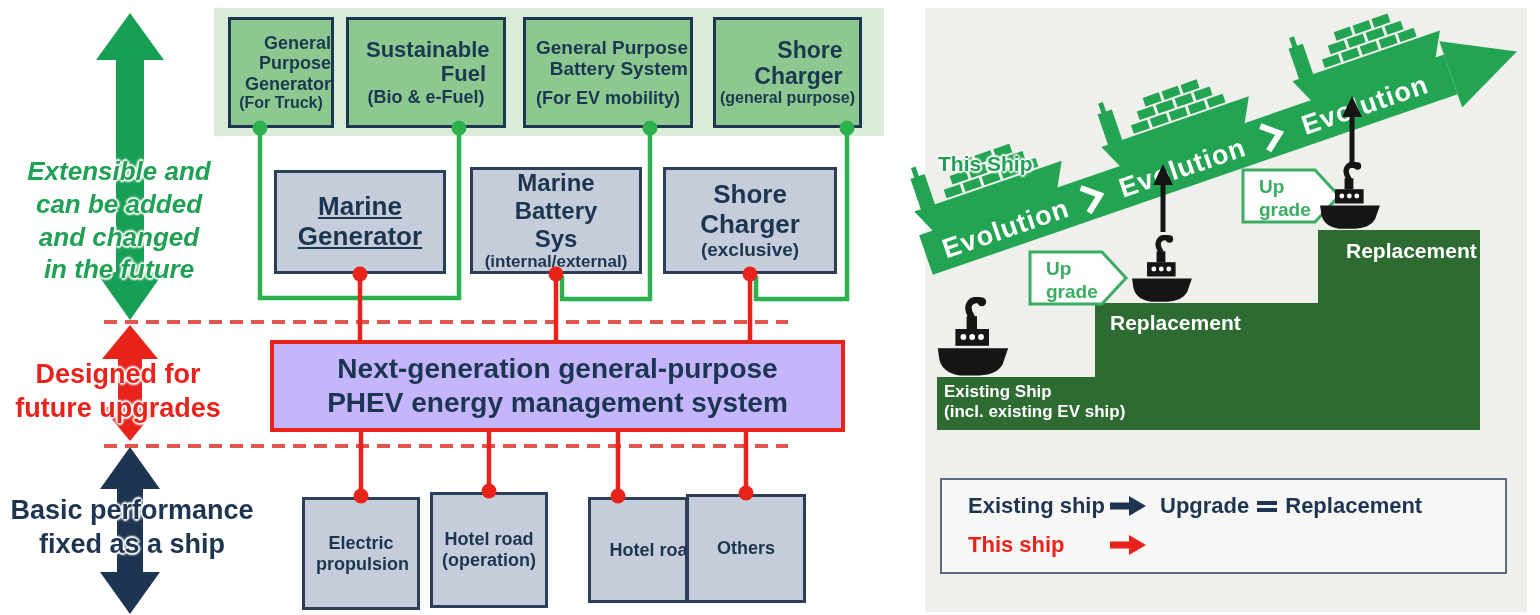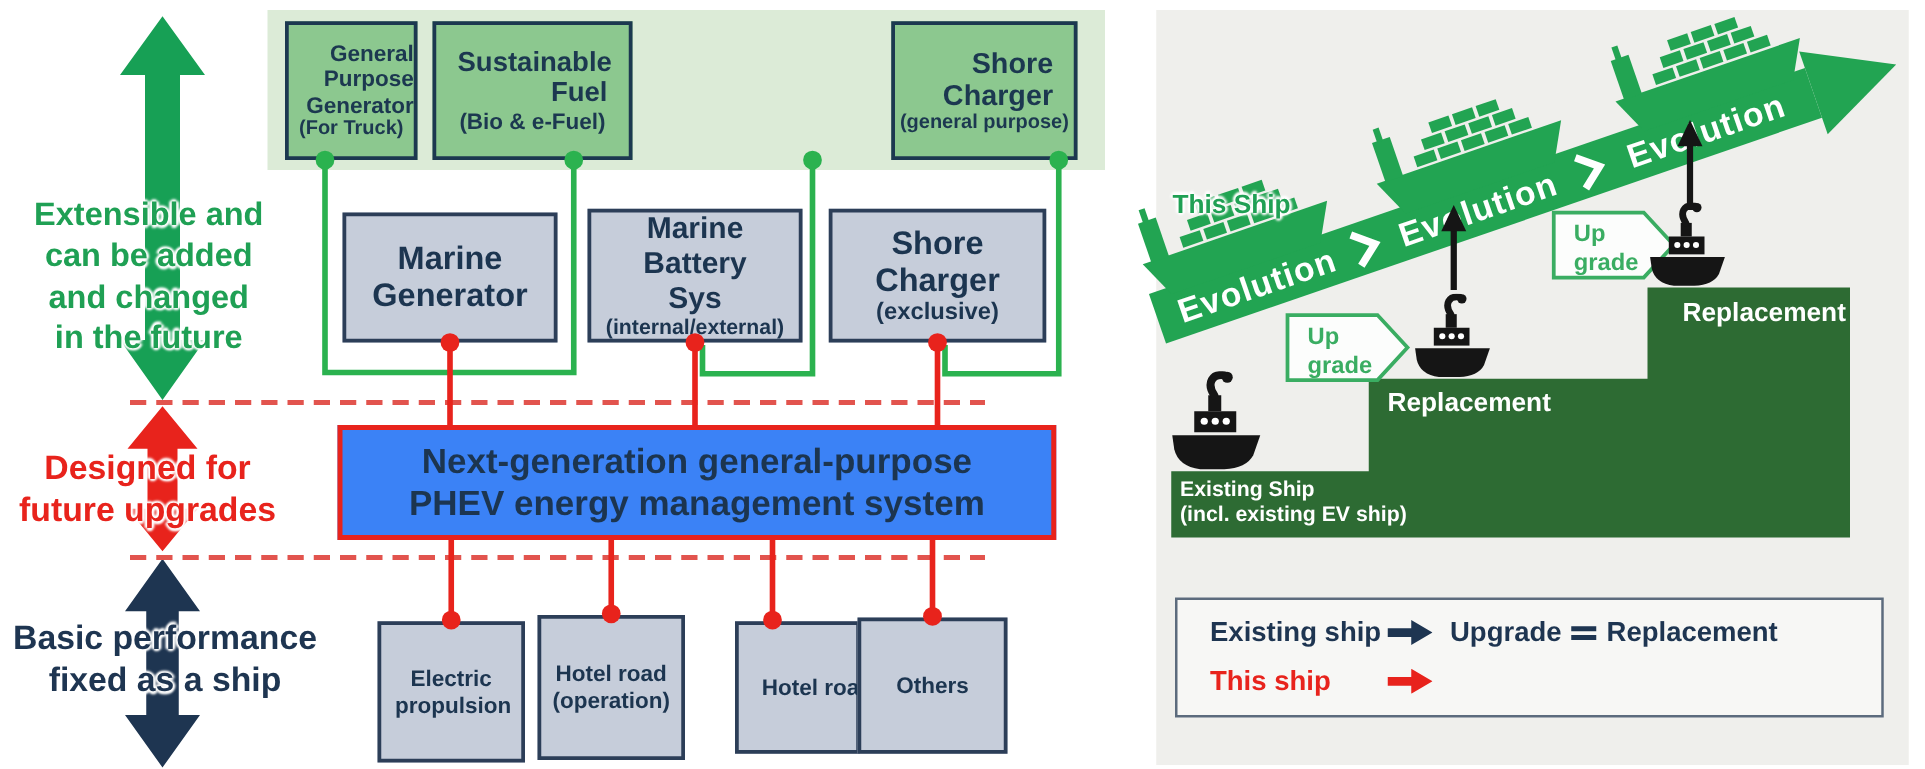--- a/index.html
+++ b/index.html
@@ -46,6 +46,10 @@
     <div style="width:120px;">Sustainable Fuel</div>
     <div style="font-size:18px;">(Bio &amp; e-Fuel)</div>
   </div>
+  <div class="gbox" style="left:523px;top:17px;width:170px;height:111px;font-size:19px;">
+    <div style="width:160px;">General Purpose Battery System</div>
+    <div style="font-size:18px;margin-top:9px;">(For EV mobility)</div>
+  </div>
   <div class="gbox" style="left:713px;top:17px;width:149px;height:111px;font-size:23px;">
     <div style="width:110px;">Shore Charger</div>
     <div style="font-size:16px;">(general purpose)</div>

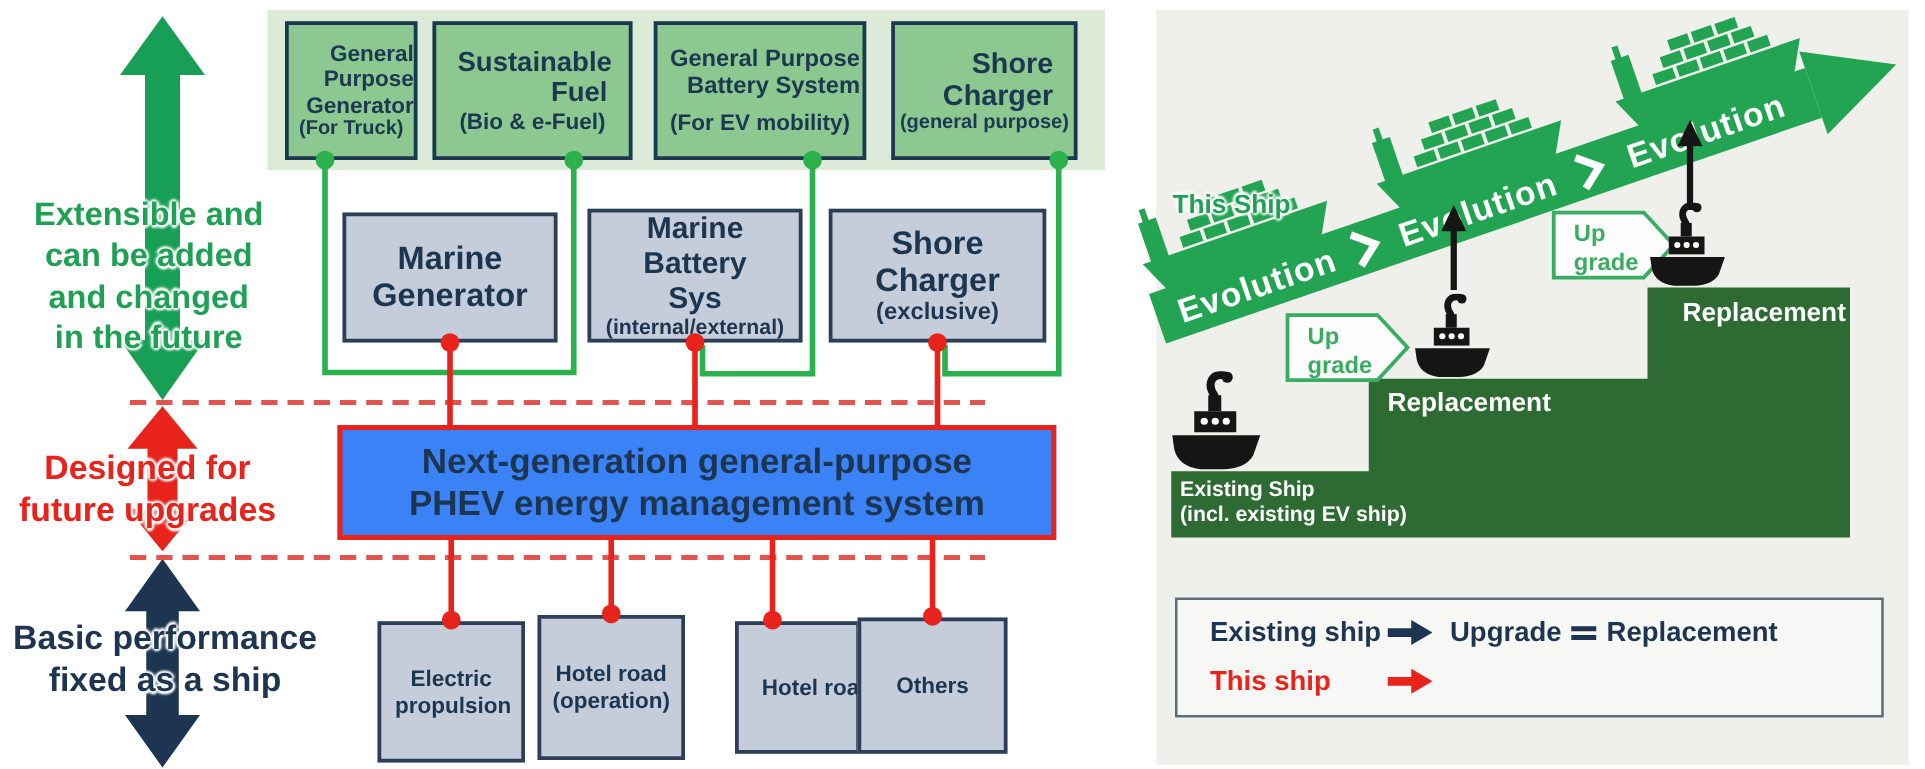--- a/index.html
+++ b/index.html
@@ -119,7 +119,7 @@
     <circle cx="746" cy="493" r="7.5" fill="#e8231c"></circle>
   </svg>
 
-  <div class="axis-label halo" style="left:8px;top:155px;width:222px;font-size:26px;color:#1fa054;">
+  <div class="axis-label halo" style="left:8px;top:155px;width:222px;font-size:26px;color:#1fa054;font-style:italic;">
     <div>Extensible and</div>
     <div>can be added</div>
     <div>and changed</div>

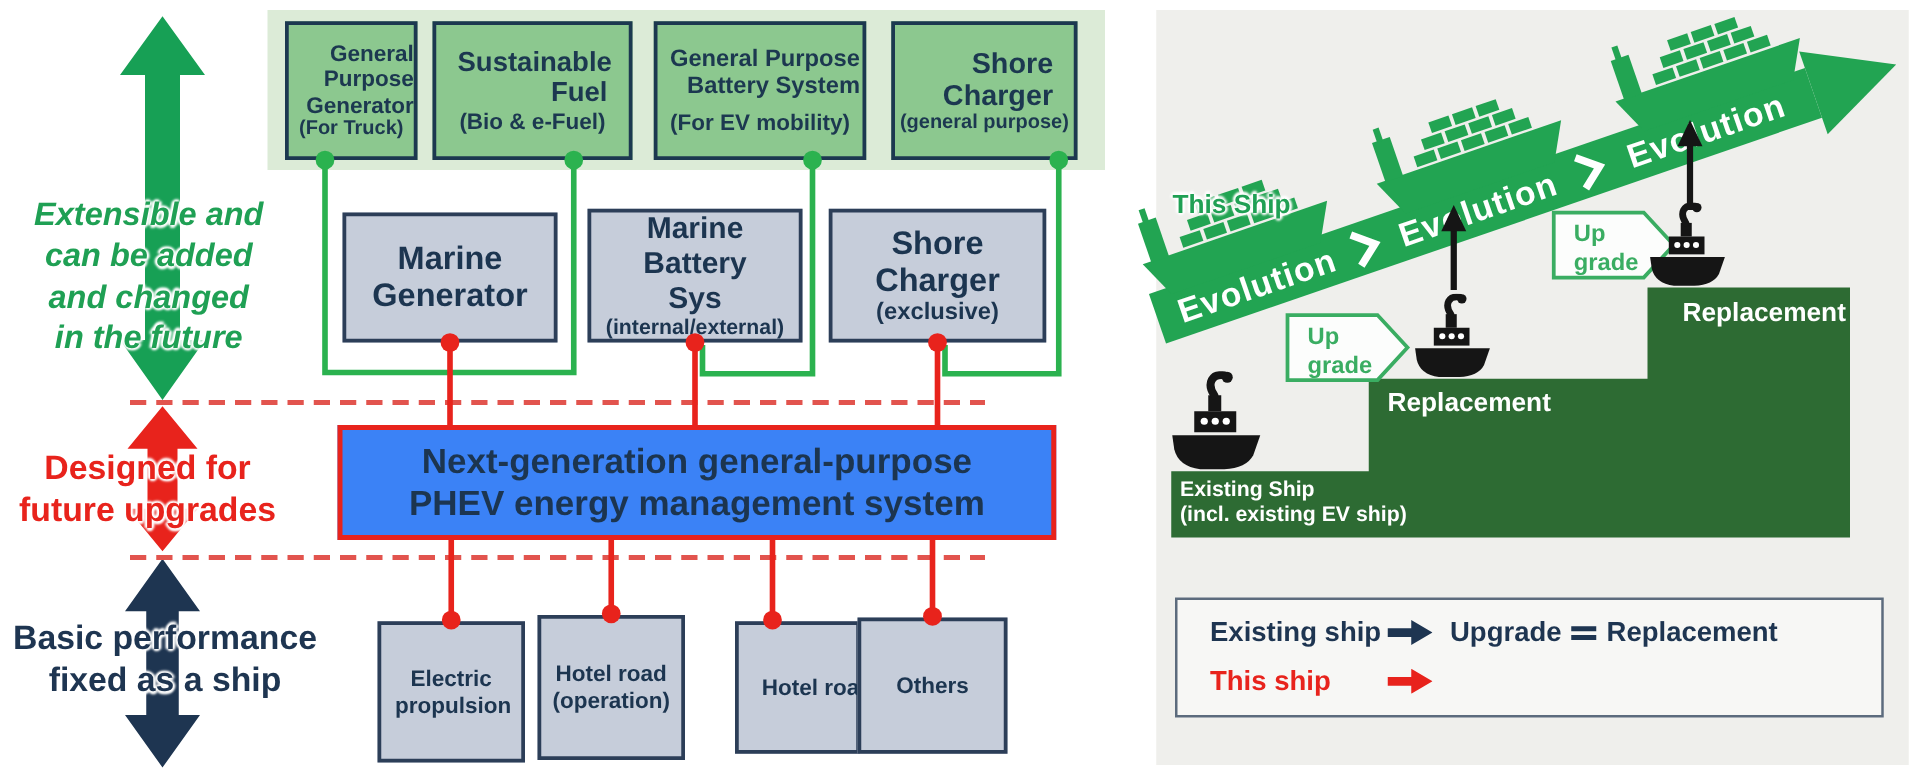--- a/index.html
+++ b/index.html
@@ -56,7 +56,7 @@
   </div>
 
   <div class="graybox" style="left:274px;top:170px;width:172px;height:104px;font-size:26px;">
-    <div style="width:130px;">Marine Generator</div>
+    <div style="width:130px;text-decoration:underline;">Marine Generator</div>
   </div>
   <div class="graybox" style="left:470px;top:167px;width:172px;height:107px;font-size:24px;">
     <div style="width:130px;">Marine Battery Sys</div>

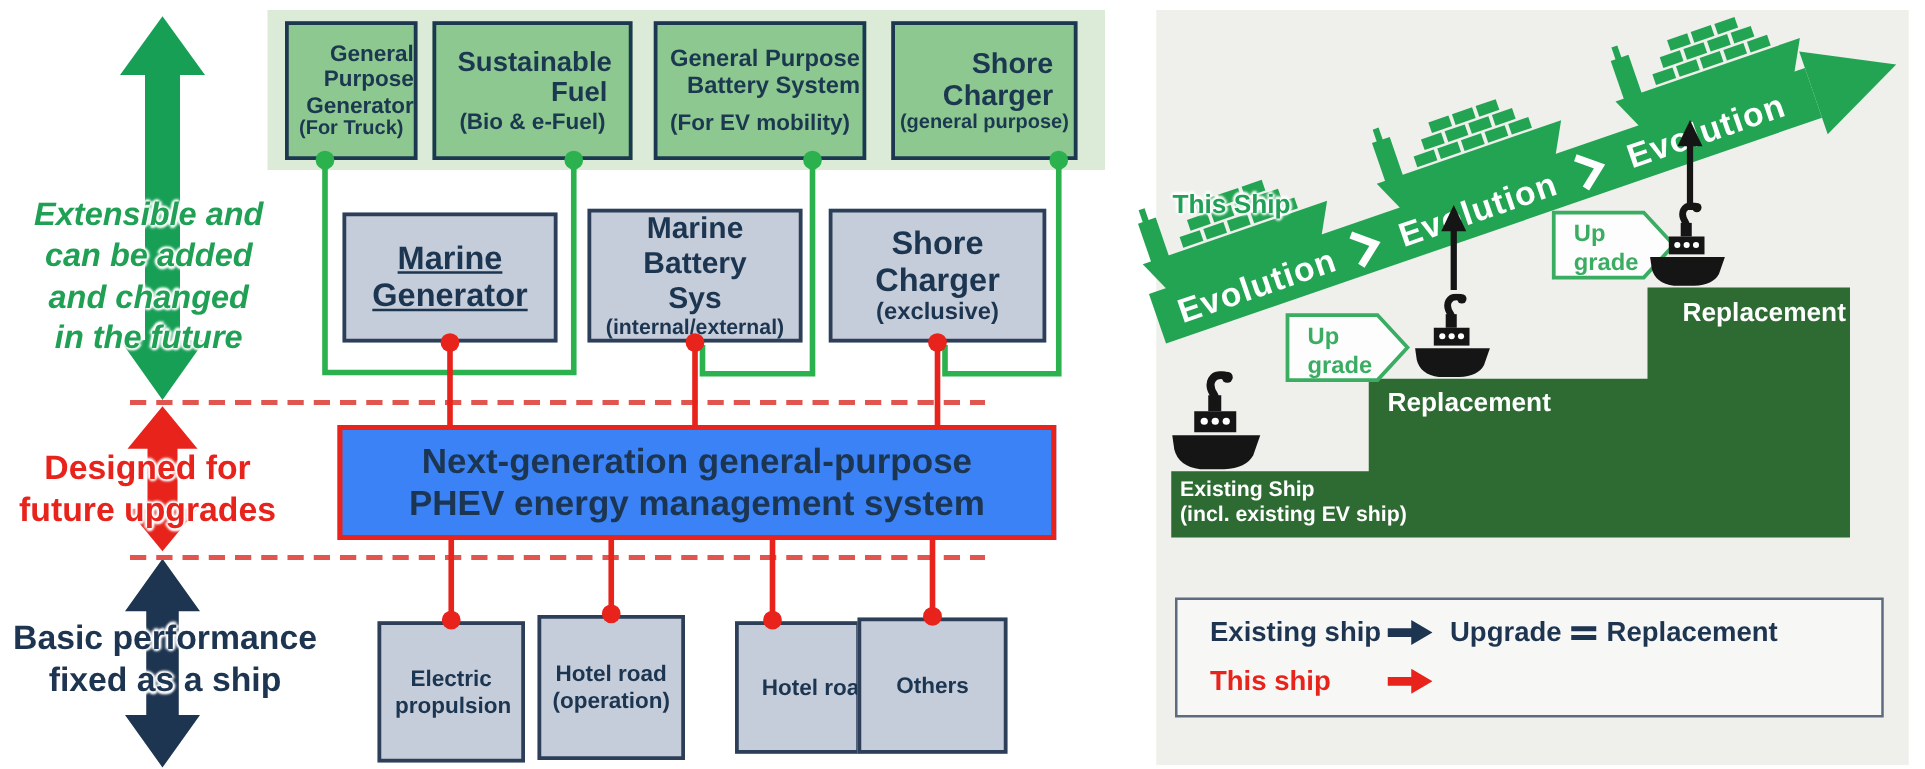--- a/index.html
+++ b/index.html
@@ -14,7 +14,7 @@
   .graybox{position:absolute;background:#c6cdda;border:3px solid #2c3e58;color:#1c3550;
         display:flex;flex-direction:column;align-items:center;justify-content:center;
         text-align:center;box-sizing:border-box;line-height:1.15;}
-  .pinkbox{position:absolute;background:#3b82f6;border:4px solid #e8231c;color:#1c3550;
+  .pinkbox{position:absolute;background:#c4b5fd;border:4px solid #e8231c;color:#1c3550;
         display:flex;flex-direction:column;align-items:center;justify-content:center;
         text-align:center;box-sizing:border-box;font-size:28px;line-height:1.22;}
   .panel-green{position:absolute;background:#dcebd7;}

